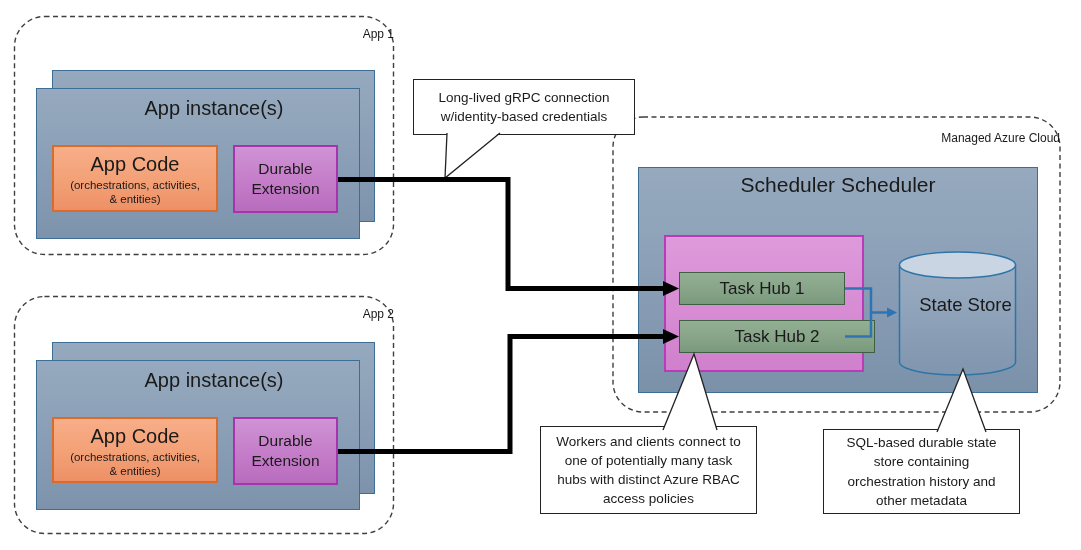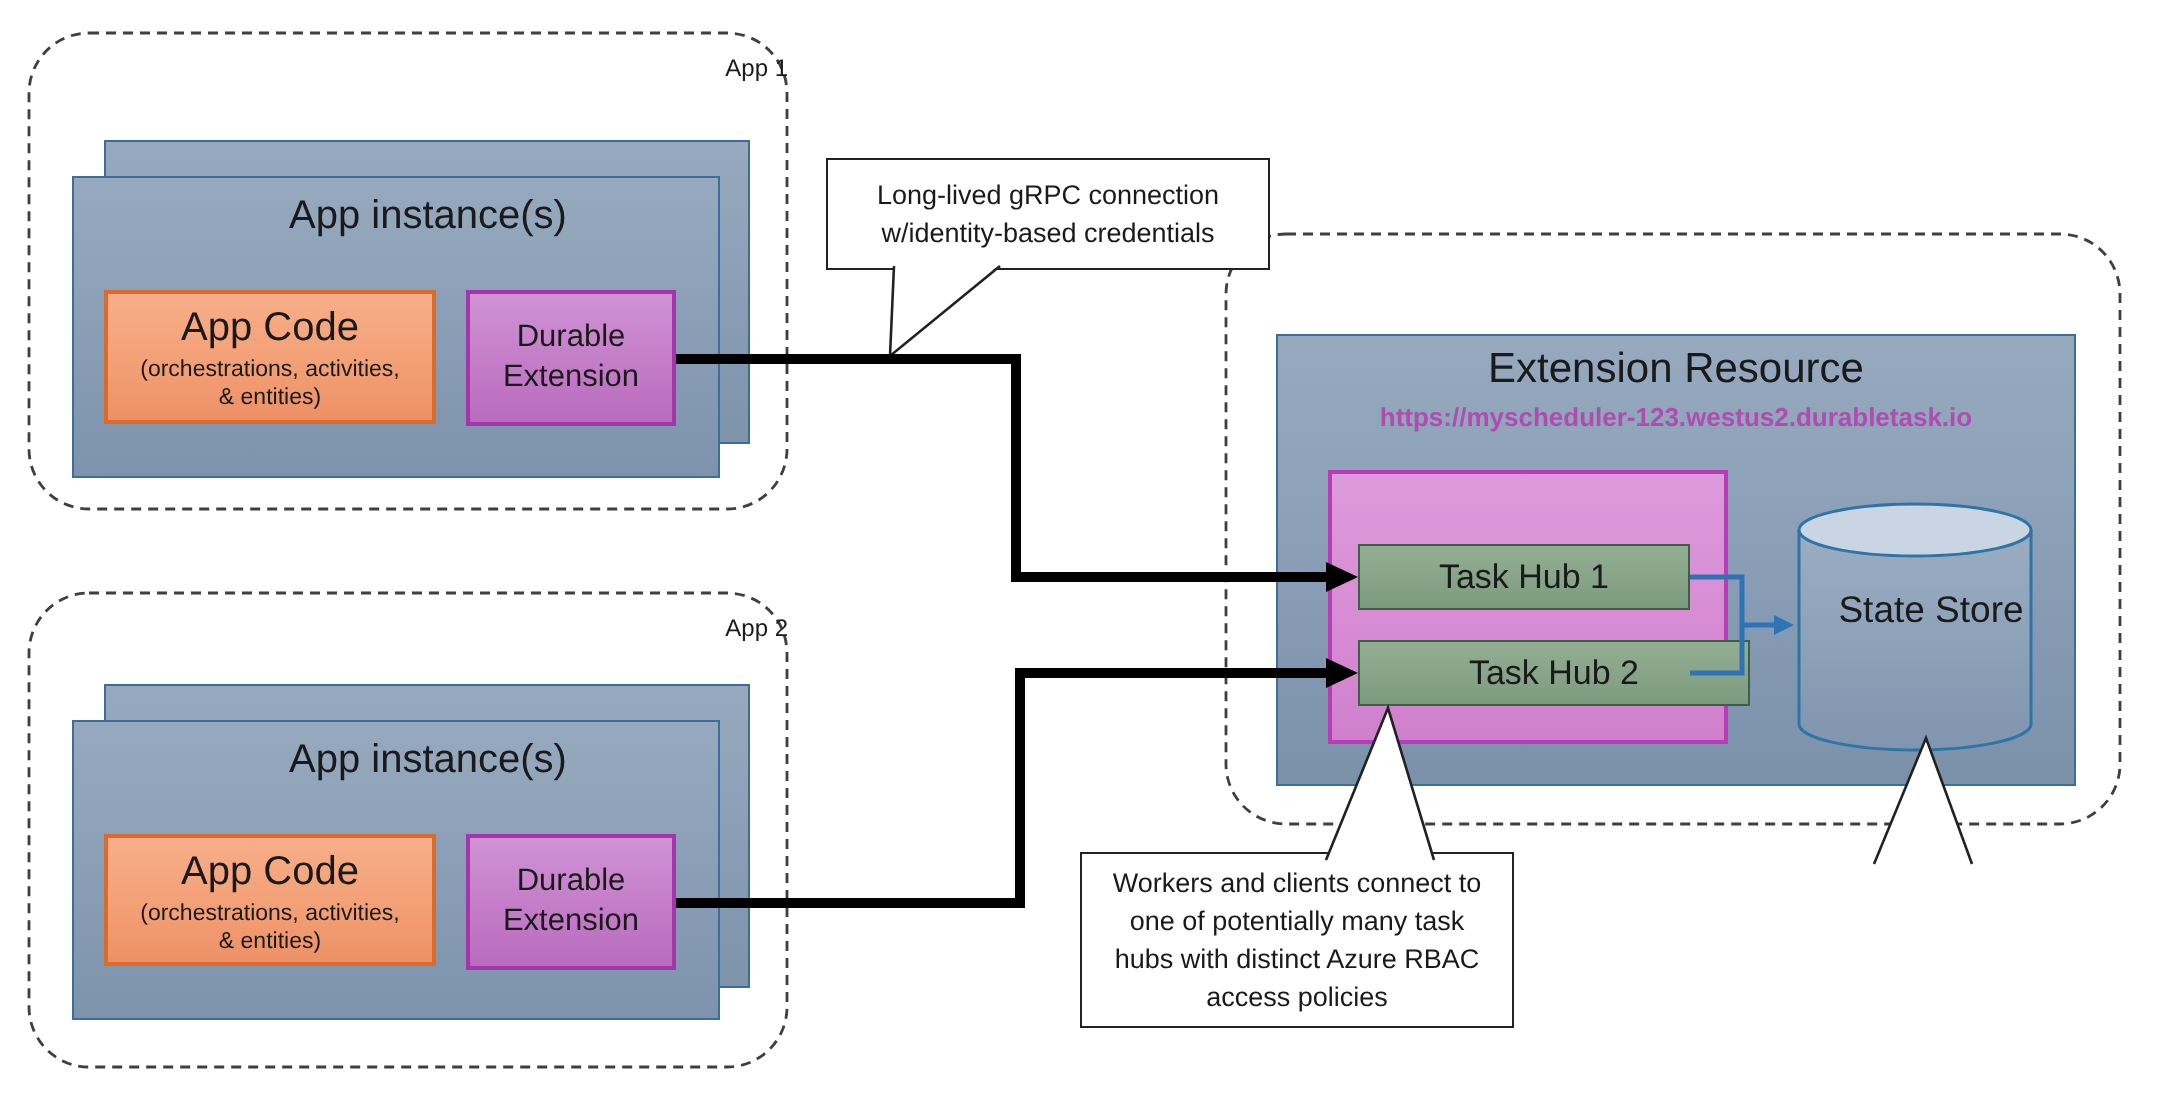--- a/index.html
+++ b/index.html
@@ -93,6 +93,7 @@
     <span>Durable Extension</span>
   </div>
 
+  <div class="abs title-center" style="left:613px;top:131px;width:447px;">Managed Azure Cloud</div>
 
   <div class="abs sched-box" style="left:638px;top:167px;width:400px;height:226px;"></div>
   <div class="abs sched-title" style="left:638px;top:173px;width:400px;">Extension Resource</div>

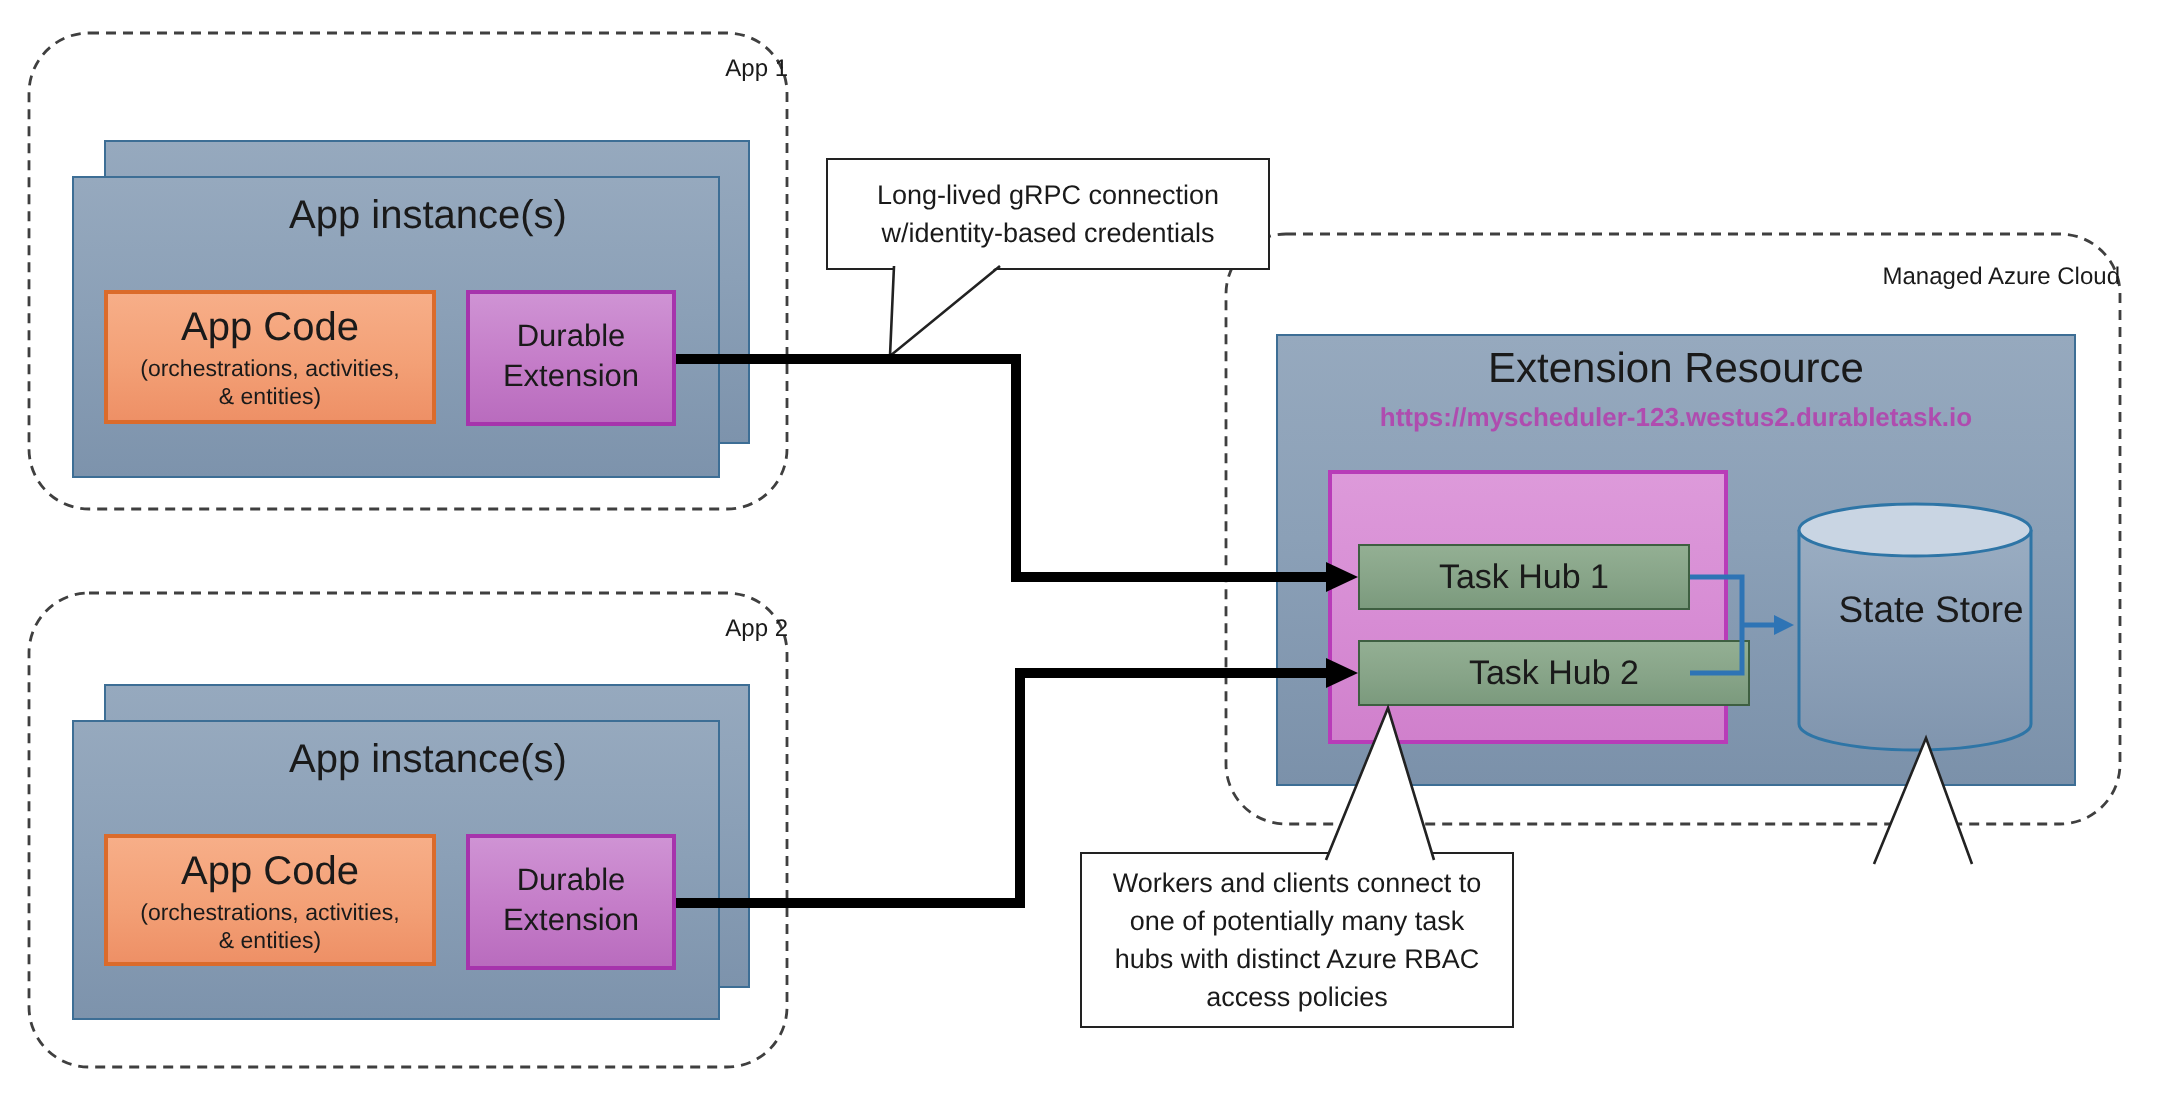--- a/index.html
+++ b/index.html
@@ -96,7 +96,7 @@
   <div class="abs title-center" style="left:613px;top:131px;width:447px;">Managed Azure Cloud</div>
 
   <div class="abs sched-box" style="left:638px;top:167px;width:400px;height:226px;"></div>
-  <div class="abs sched-title" style="left:638px;top:173px;width:400px;">Extension Resource</div>
+  <div class="abs sched-title" style="left:638px;top:173px;width:400px;">Scheduler Scheduler</div>
   <div class="abs sched-url" style="left:638px;top:201px;width:400px;">https://myscheduler-123.westus2.durabletask.io</div>
 
   <div class="abs engine" style="left:664px;top:235px;width:200px;height:137px;"></div>

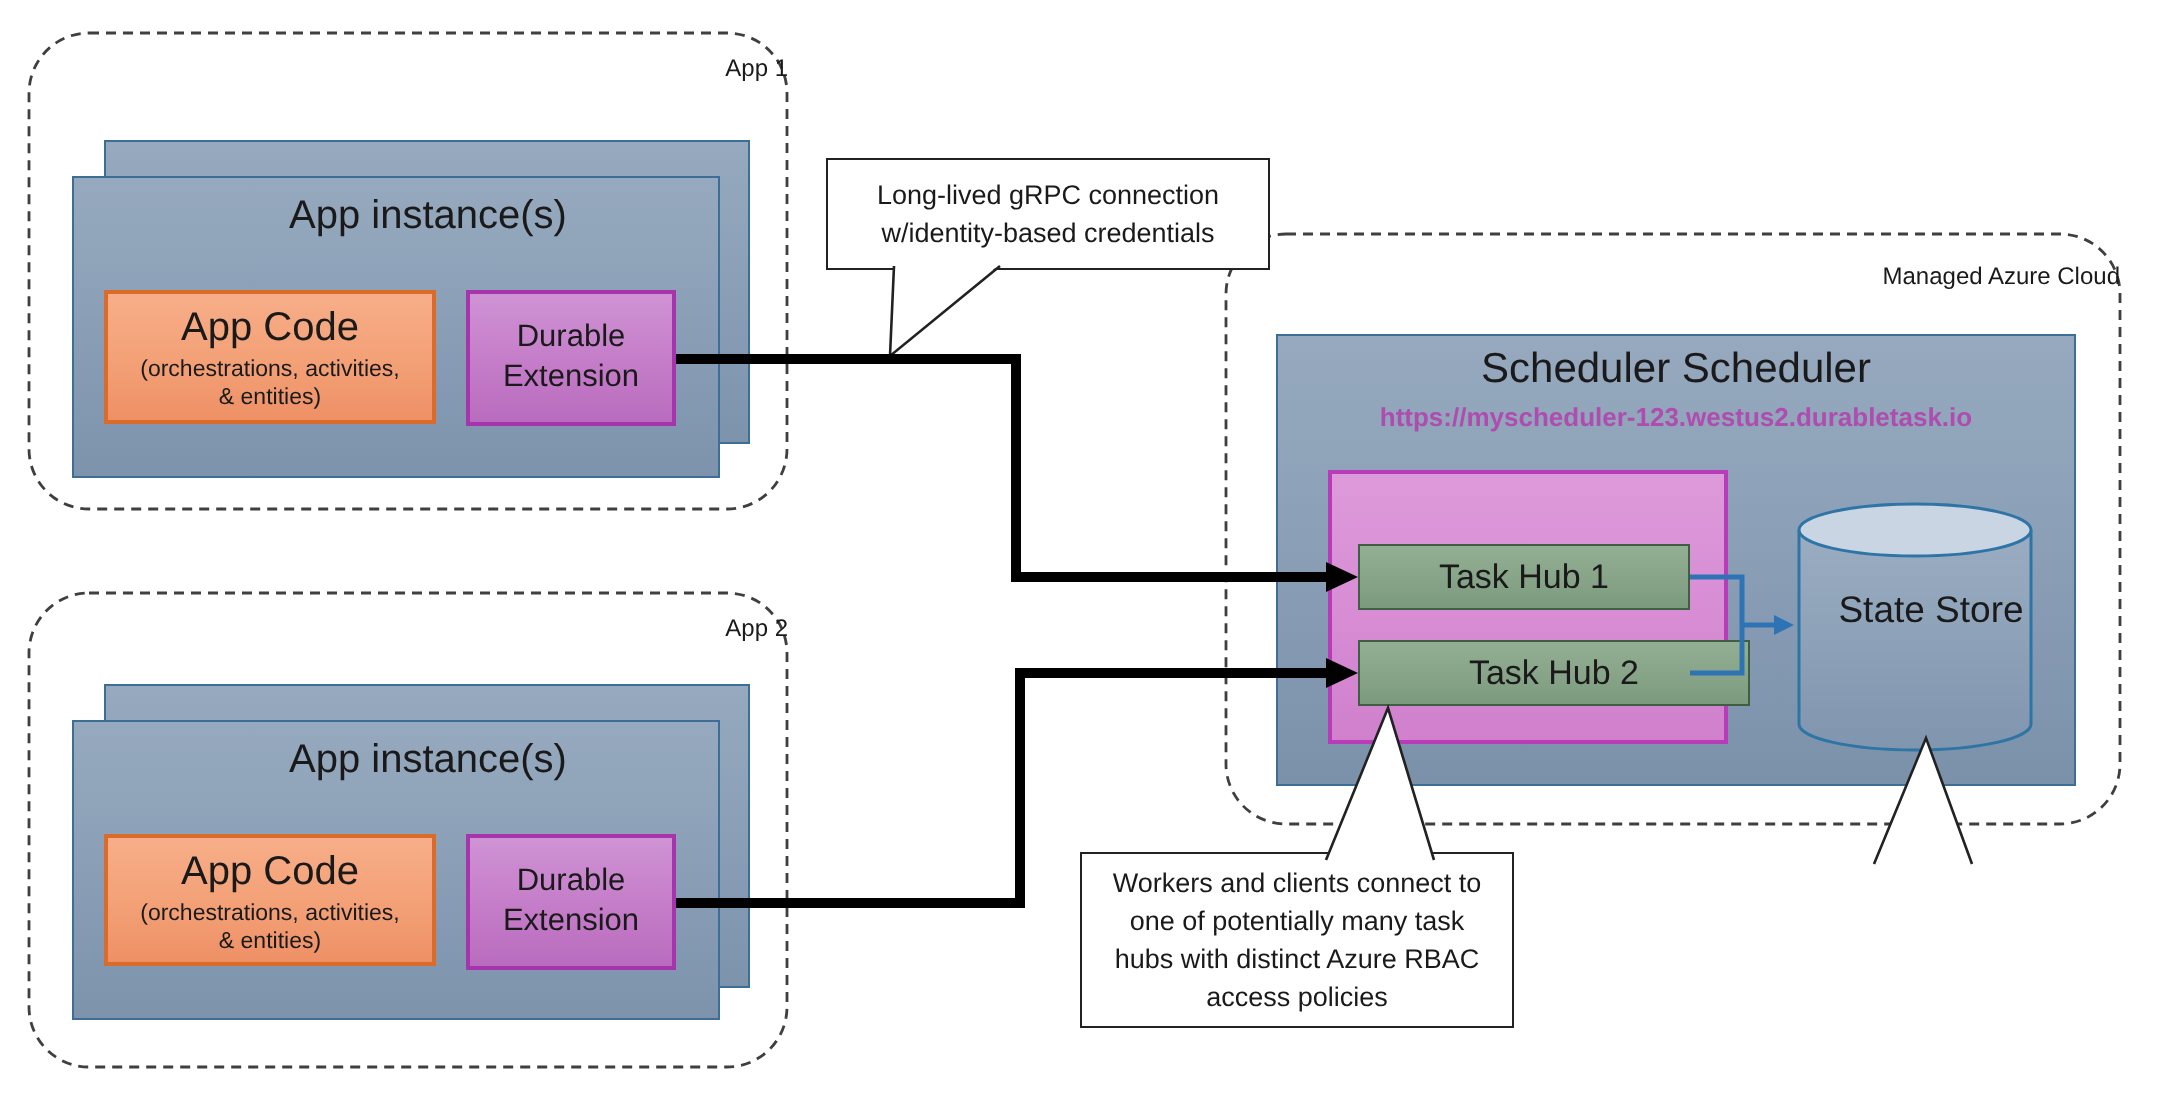--- a/index.html
+++ b/index.html
@@ -97,7 +97,6 @@
 
   <div class="abs sched-box" style="left:638px;top:167px;width:400px;height:226px;"></div>
   <div class="abs sched-title" style="left:638px;top:173px;width:400px;">Scheduler Scheduler</div>
-  <div class="abs sched-url" style="left:638px;top:201px;width:400px;">https://myscheduler-123.westus2.durabletask.io</div>
 
   <div class="abs engine" style="left:664px;top:235px;width:200px;height:137px;"></div>
 

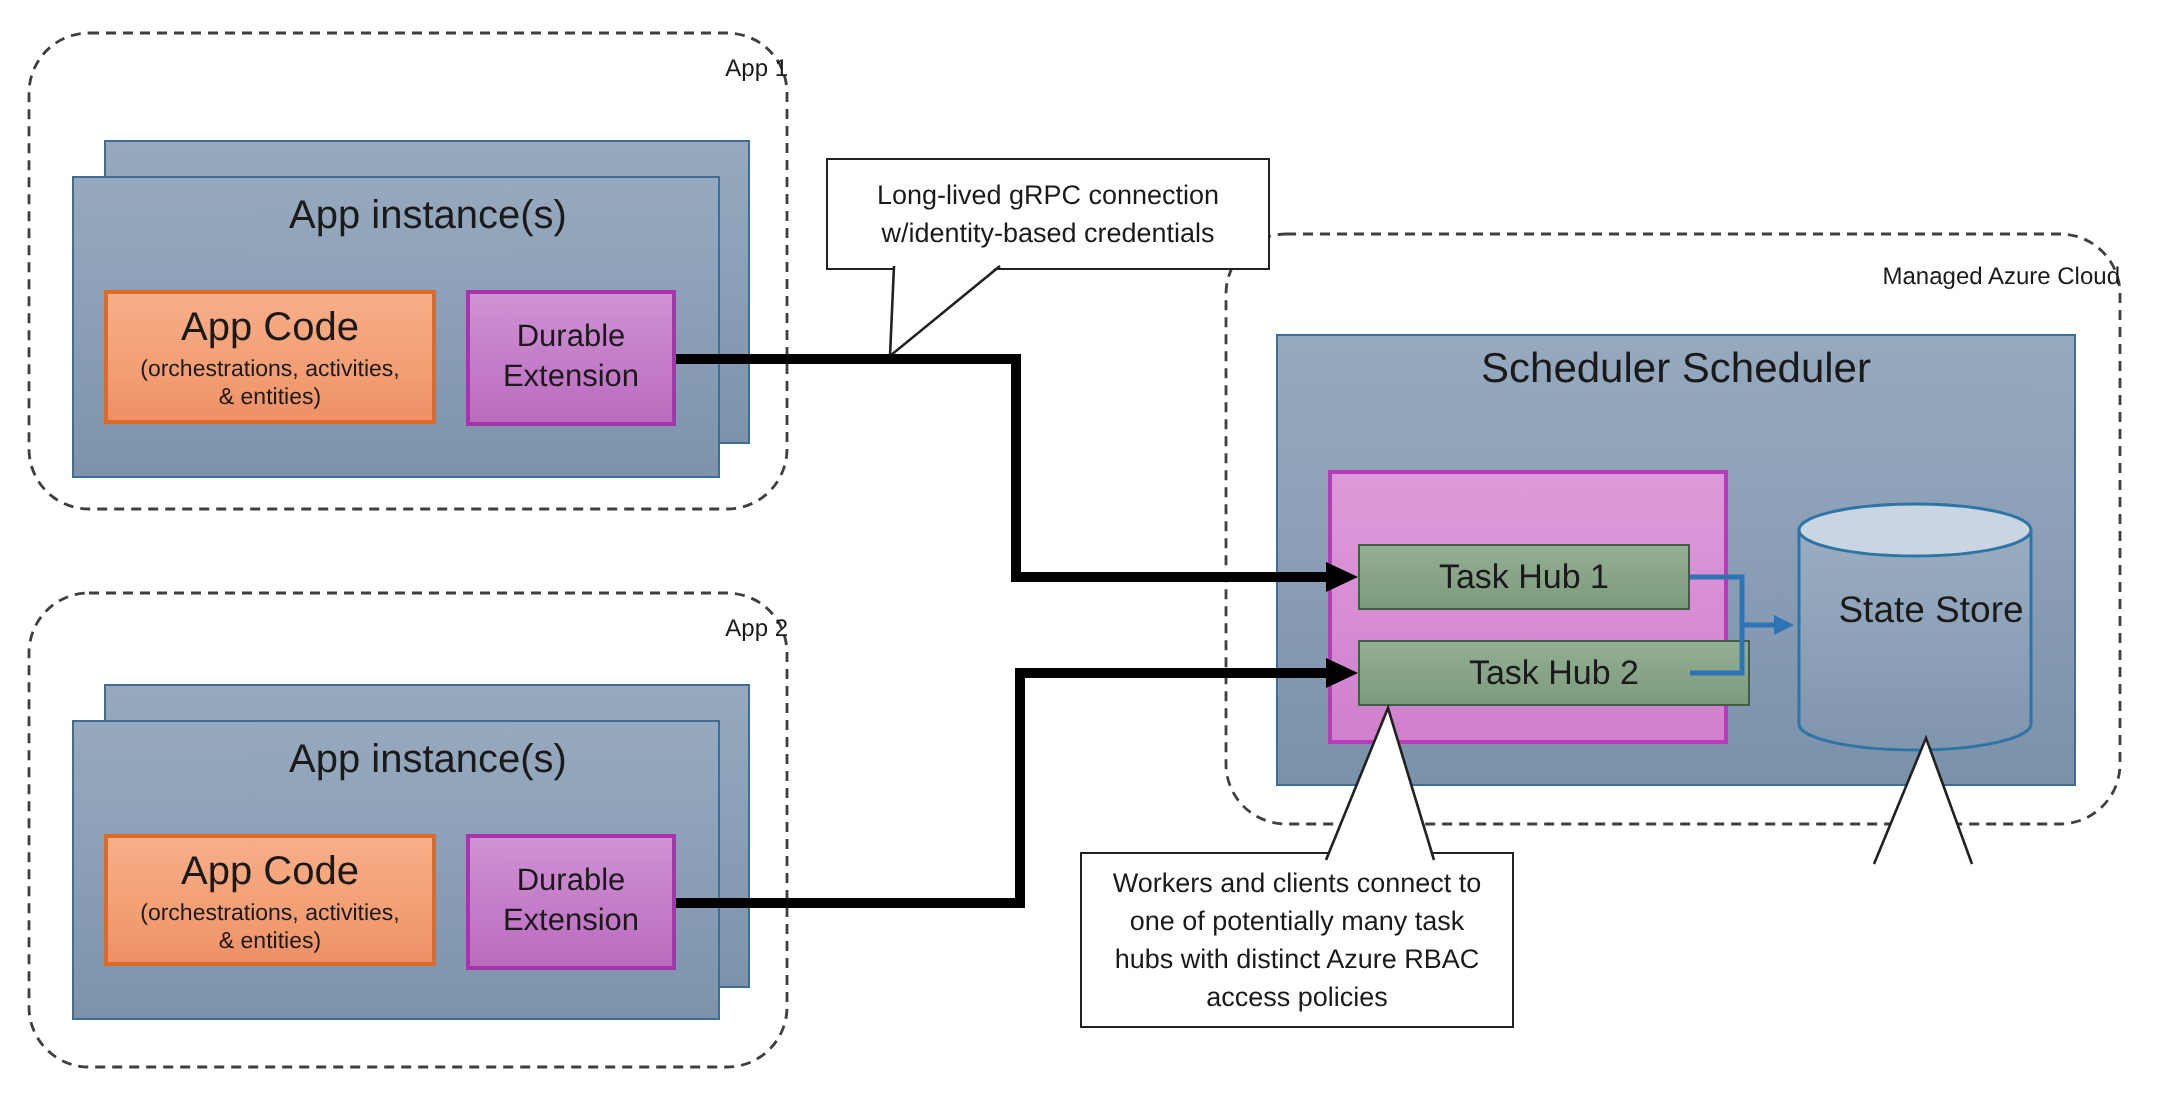--- a/index.html
+++ b/index.html
@@ -125,6 +125,9 @@
   <div class="abs callout" style="left:540px;top:426px;width:217px;height:88px;padding:0 14px;">
     <div class="txt">Workers and clients connect to one of potentially many task hubs with distinct Azure RBAC access policies</div>
   </div>
+  <div class="abs callout" style="left:823px;top:429px;width:197px;height:85px;padding:0 9px;">
+    <div class="txt">SQL-based durable state store containing orchestration history and other metadata</div>
+  </div>
 
   <svg class="layer" width="1081" height="550">
 

